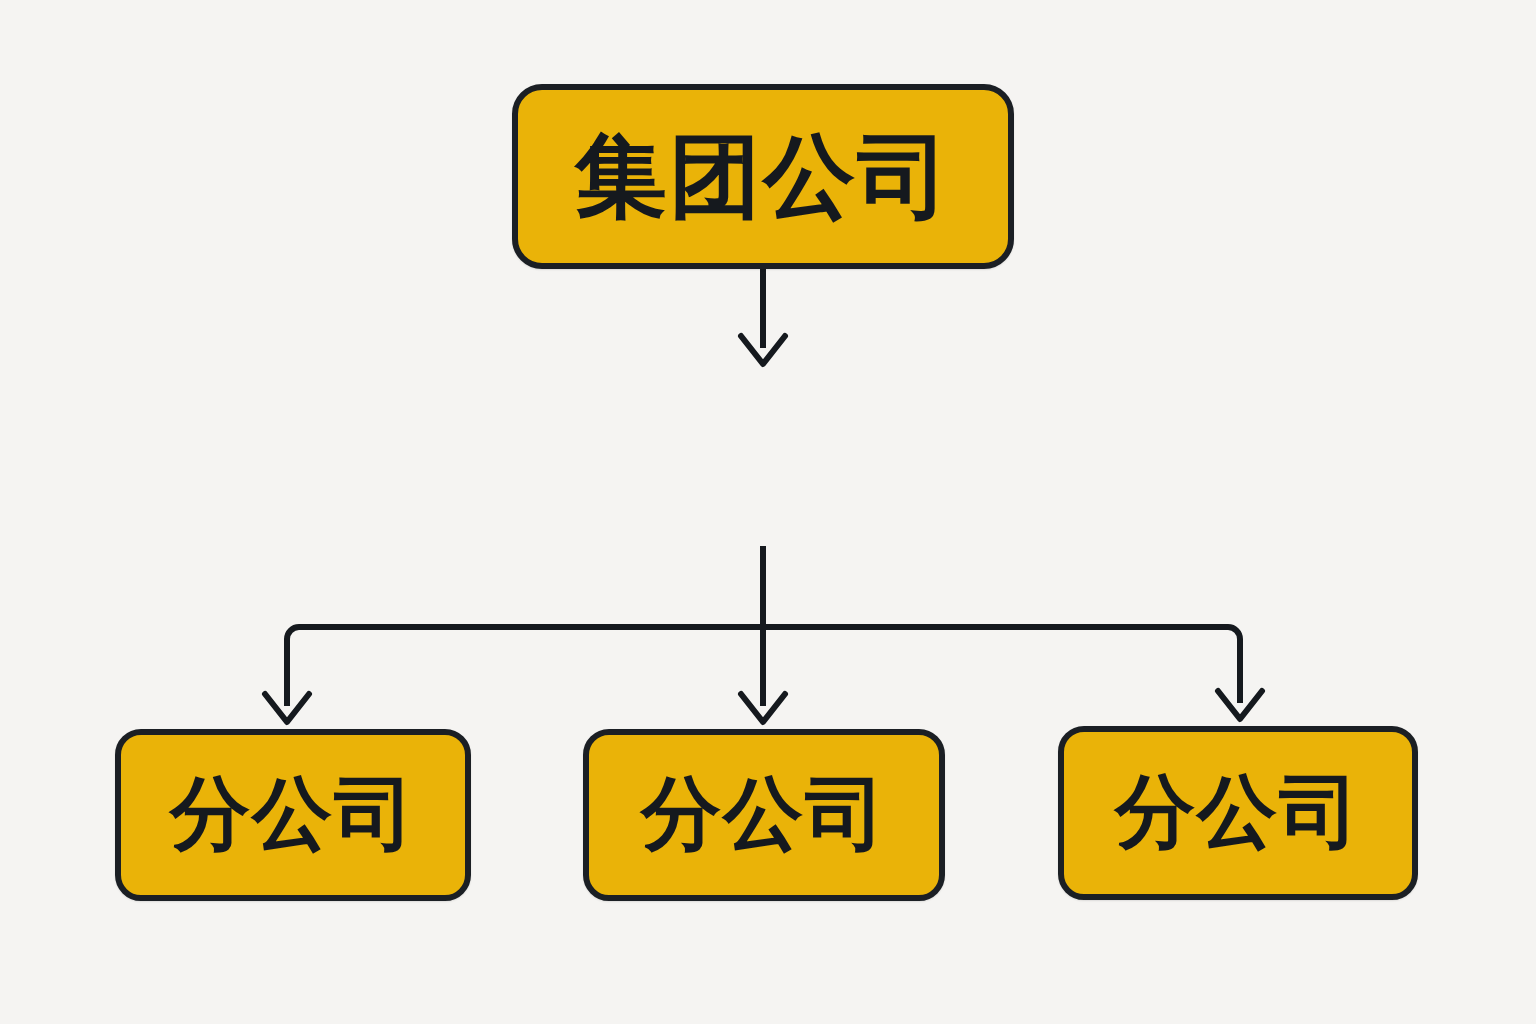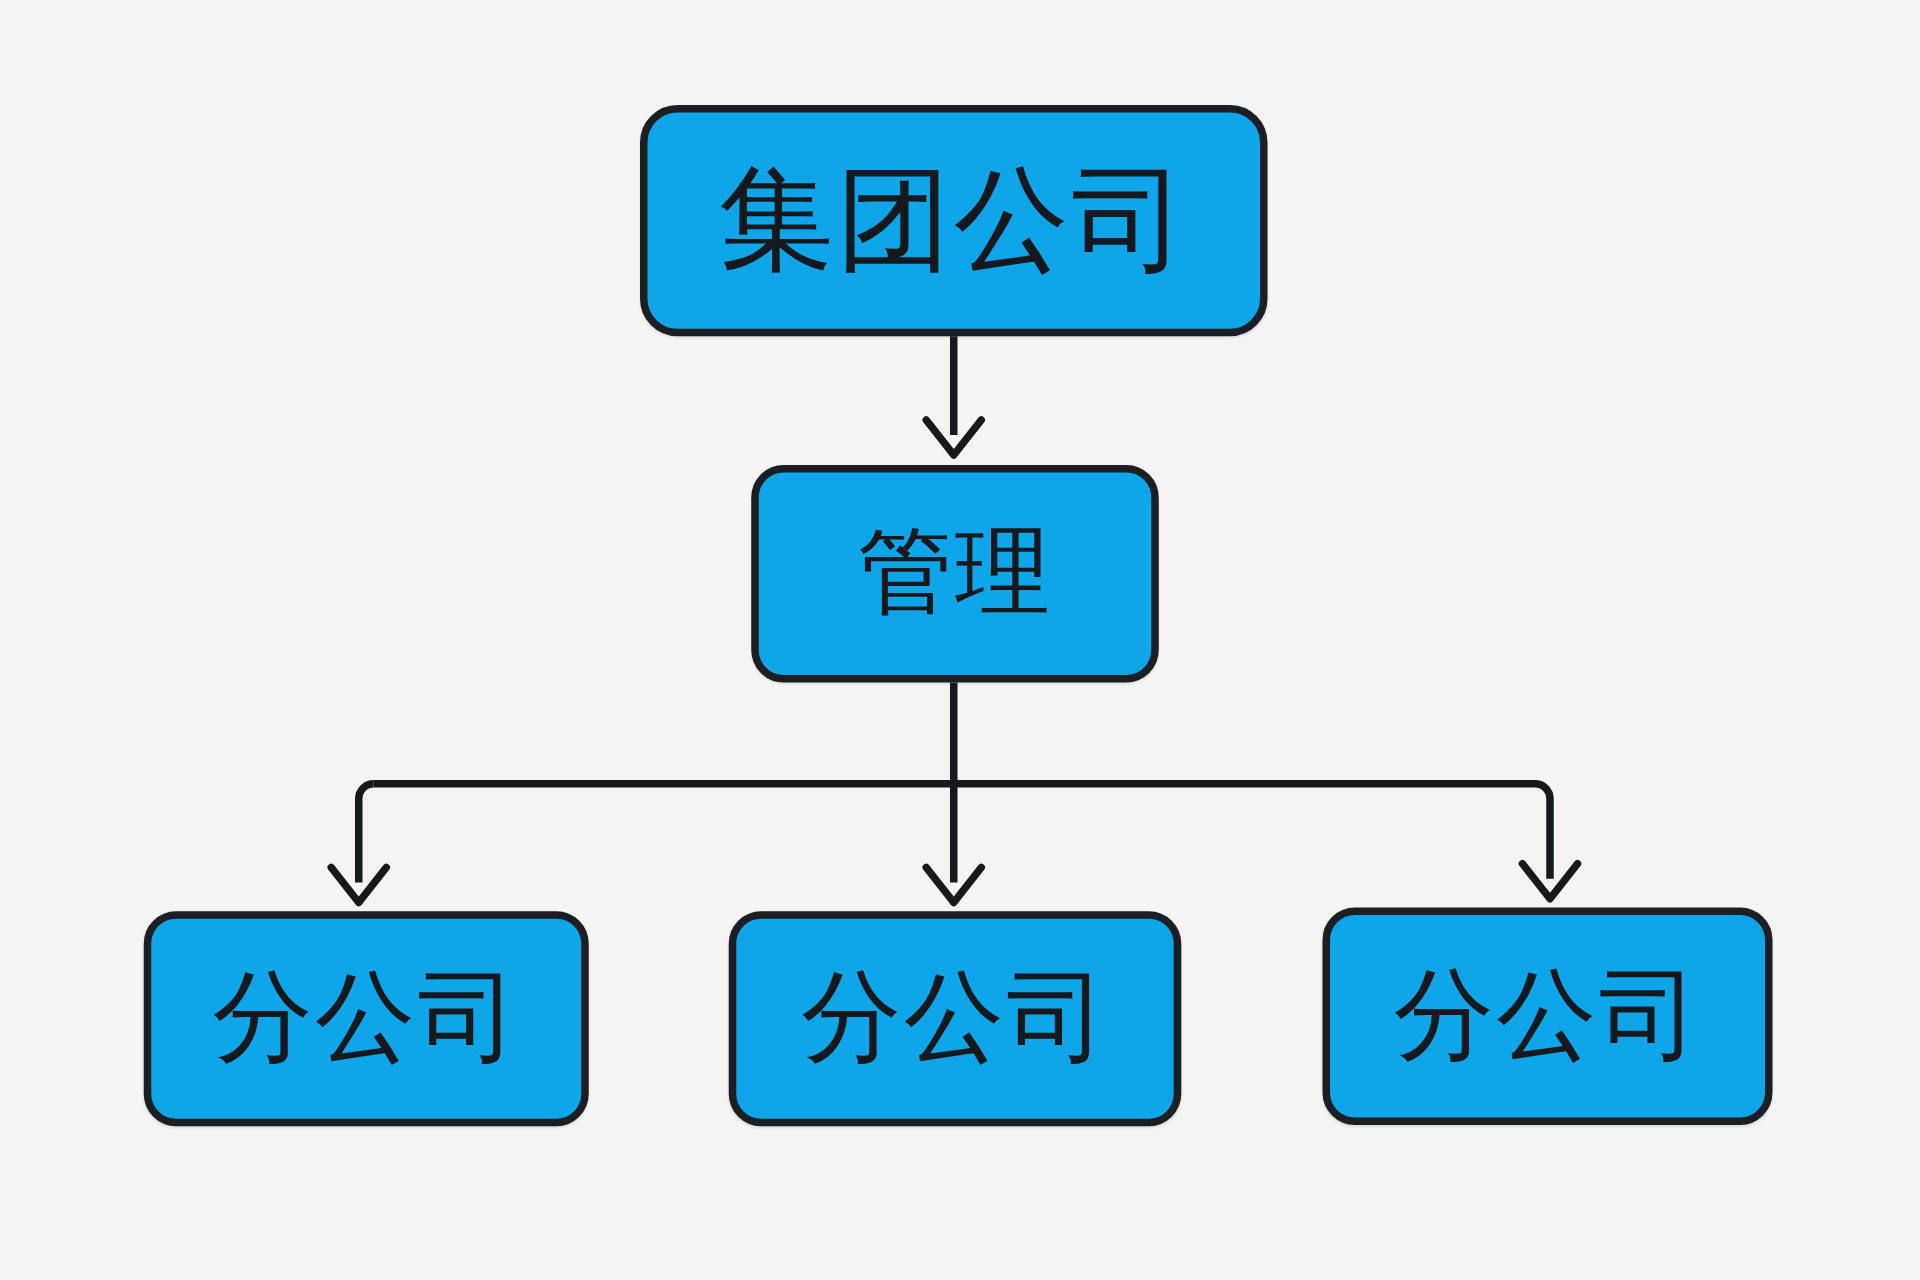--- a/index.html
+++ b/index.html
@@ -30,14 +30,14 @@
   .node {
     position: absolute;
     box-sizing: border-box;
-    background: #0ea5e9;
+    background: #eab308;
     border: 6px solid #1b1f24;
     border-radius: 26px;
     display: flex;
     align-items: center;
     justify-content: center;
     color: #15191e;
-    font-weight: 400;
+    font-weight: 700;
     letter-spacing: 2px;
     line-height: 1;
     white-space: nowrap;

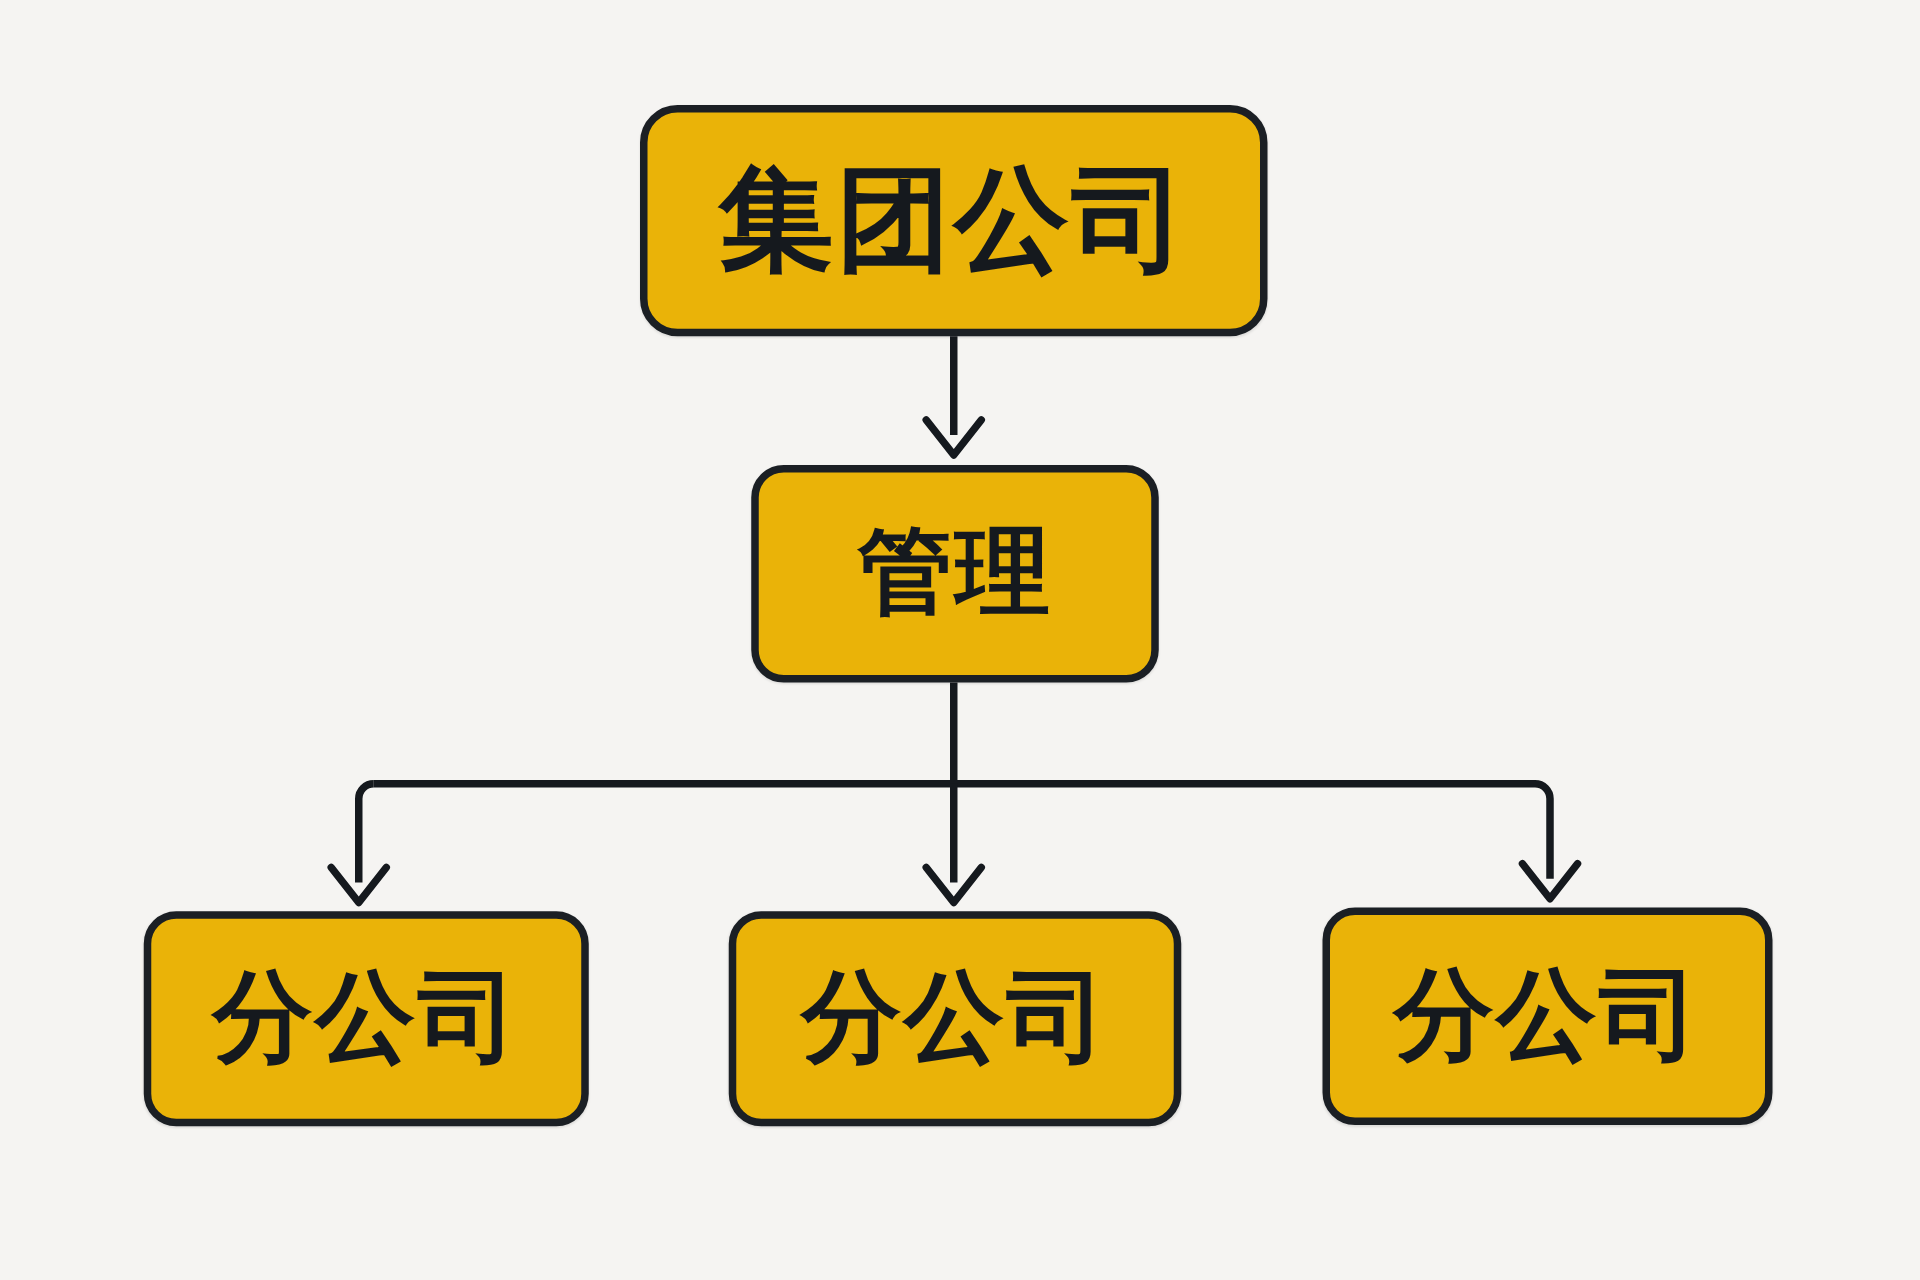--- a/index.html
+++ b/index.html
@@ -119,9 +119,6 @@
     <span class="node-label">集团公司</span>
   </div>
 
-  <div class="node" id="node-management">
-    <span class="node-label">管理</span>
-  </div>
 
   <div class="node" id="node-branch-1">
     <span class="node-label">分公司</span>

